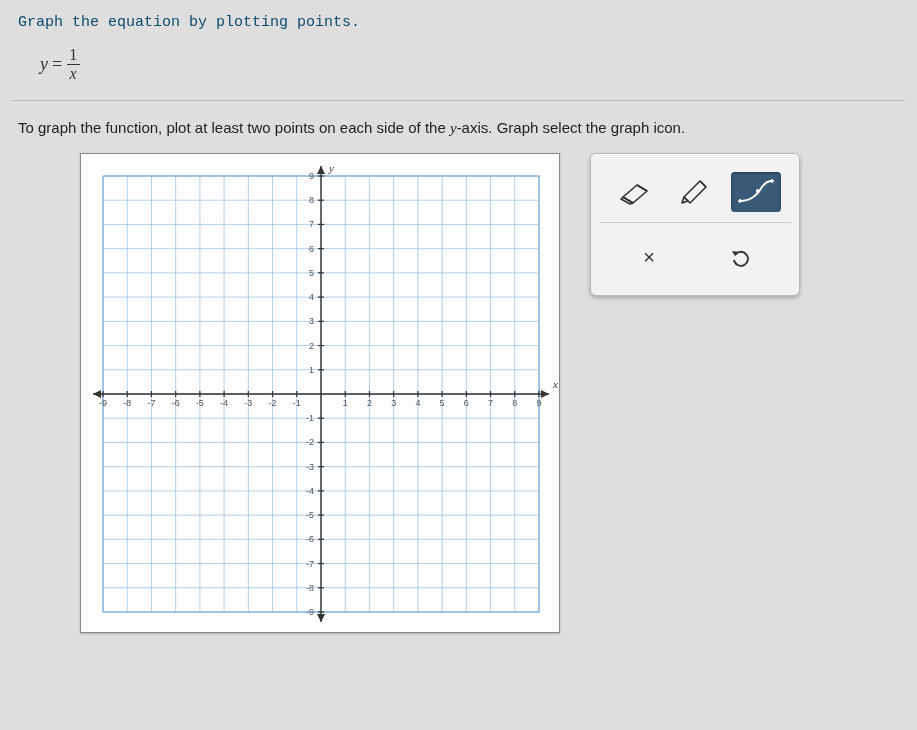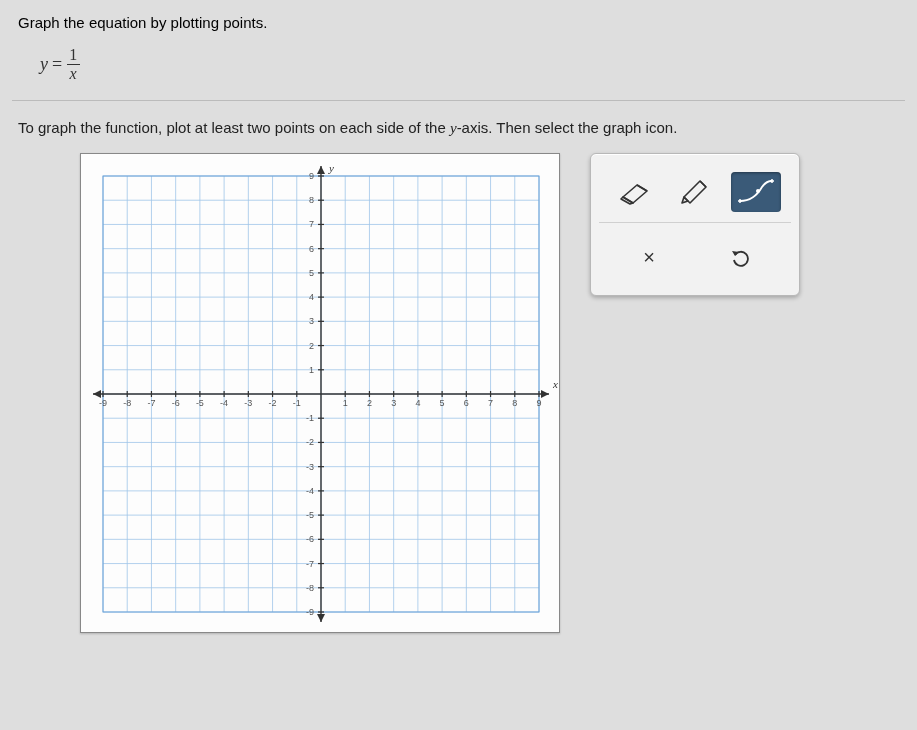--- a/index.html
+++ b/index.html
@@ -12,8 +12,9 @@
   }
   .question-header {
     padding: 14px 18px 10px 18px;
-    color: #000000;
+    color: #0c4a6e;
     font-size: 15px;
+    font-family: Liberation Mono, monospace;
   }
   .equation {
     padding: 6px 0 18px 40px;

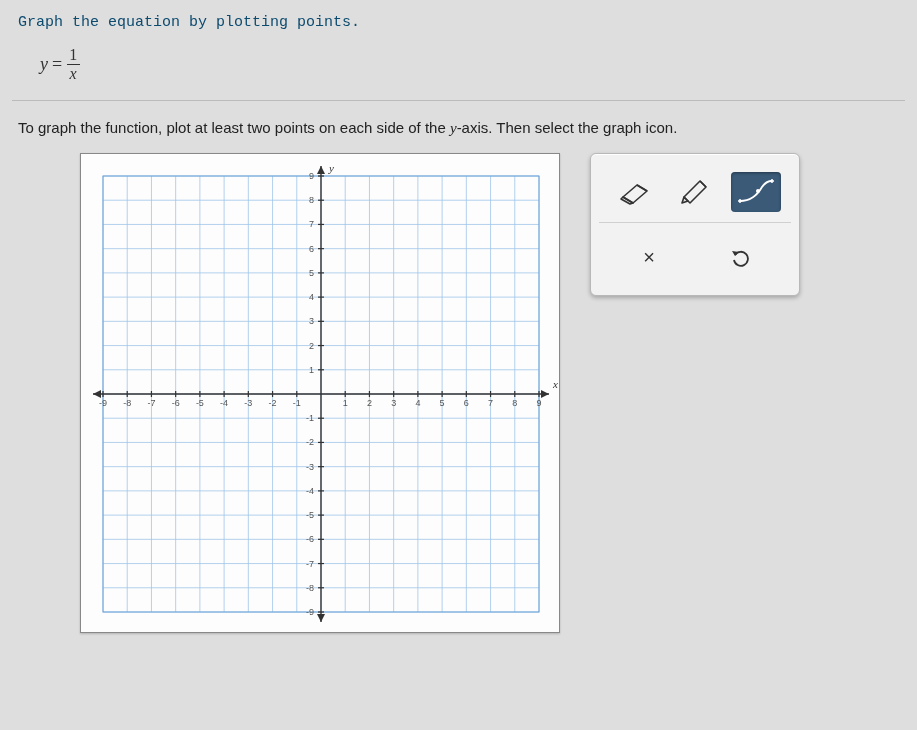--- a/index.html
+++ b/index.html
@@ -96,7 +96,7 @@
 <div class="divider"></div>
 
 <div class="instruction">
-  <span>To graph the function, plot at least two points on each side of the </span><span class="y-italic">y</span><span>-axis. Then select the graph icon.</span>
+  <span>To graph the function, plot at least two points on each side of the </span><span class="y-italic">y</span><span>-axis. Graph select the graph icon.</span>
 </div>
 
 <div class="work-area">

